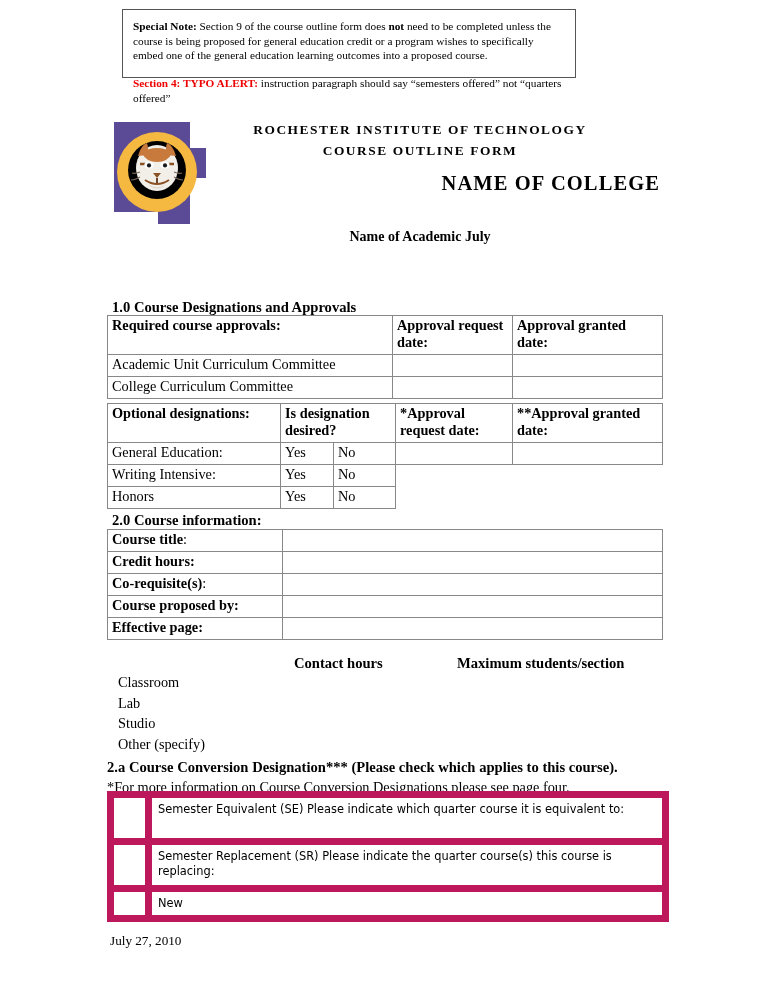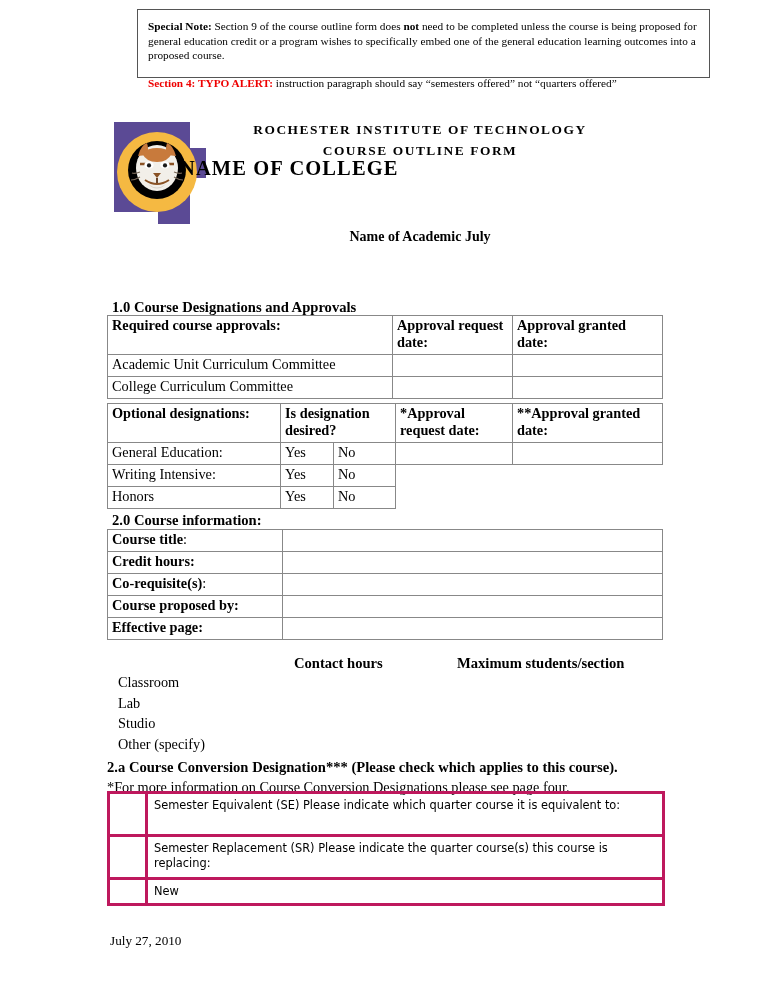--- a/index.html
+++ b/index.html
@@ -27,12 +27,11 @@
     position: absolute;
     left: 122px;
     top: 9px;
-    width: 573px;
+    width: 454px;
     height: 69px;
     border: 1.5px solid #555555;
     box-sizing: border-box;
     padding: 9px 10px 0 10px;
-    margin-left: 15px;
   }
   .note-para {
     font-size: 11.3px;

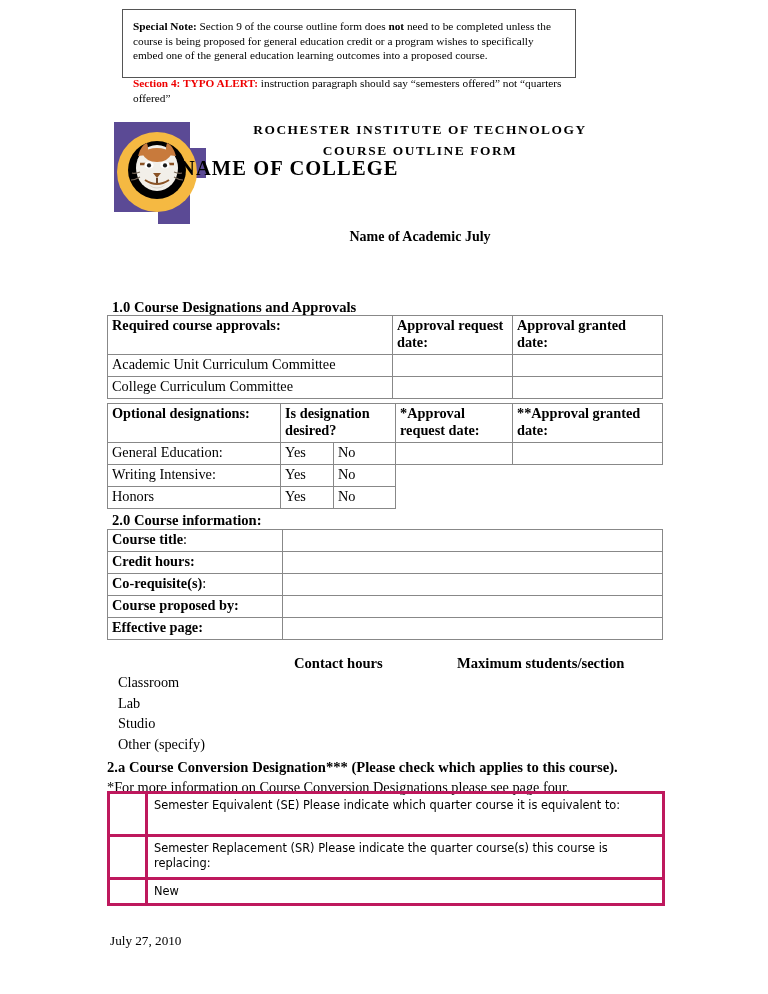--- a/index.html
+++ b/index.html
@@ -74,9 +74,9 @@
   .college-name {
     position: absolute;
     left: 180px;
-    top: 157px;
+    top: 172px;
     width: 480px;
-    text-align: left;
+    text-align: right;
     font-size: 20.5px;
     font-weight: bold;
     letter-spacing: 1.1px;

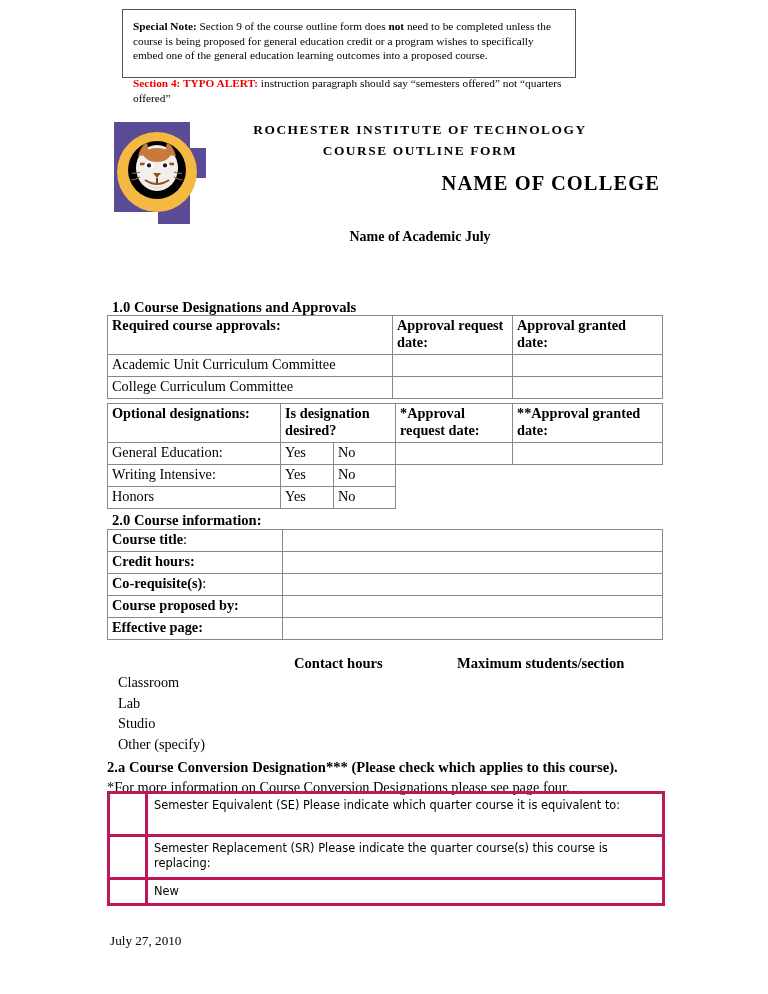--- a/index.html
+++ b/index.html
@@ -186,7 +186,7 @@
     font-size: 11.4px;
   }
   #conversion-table td {
-    border: 3px solid #be185d;
+    border: 7px solid #be185d;
     vertical-align: top;
     padding: 4px 5px 4px 6px;
     line-height: 1.3;

